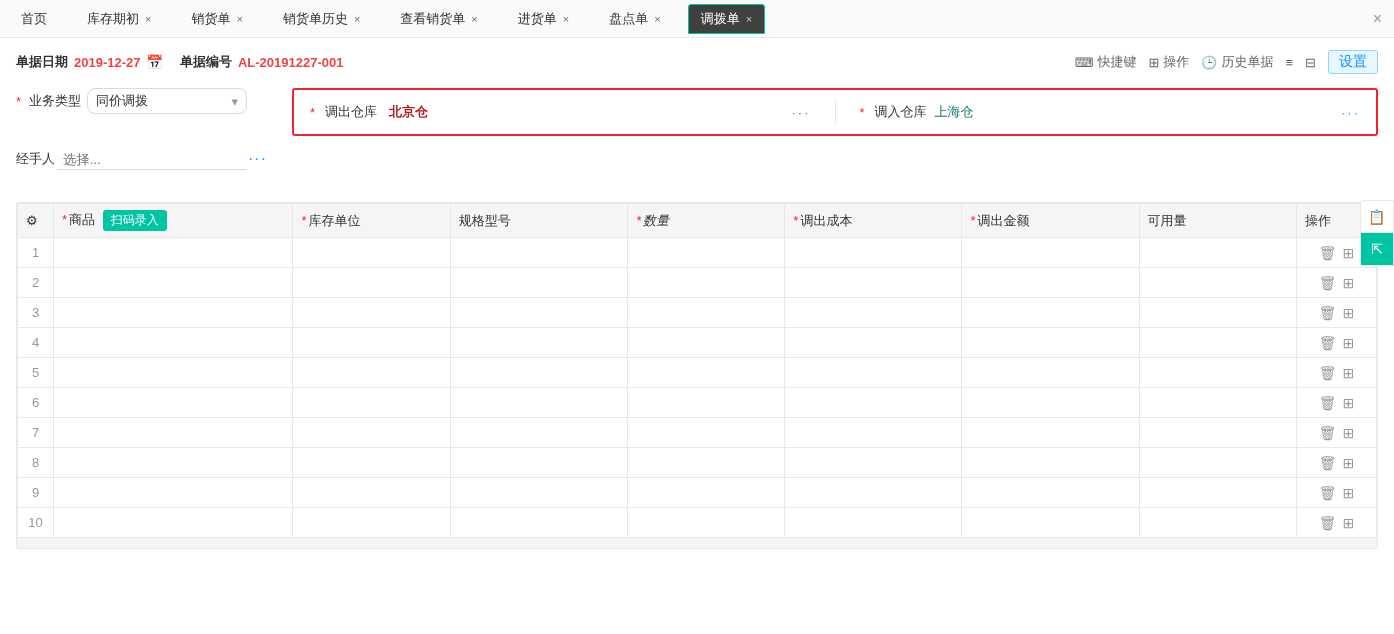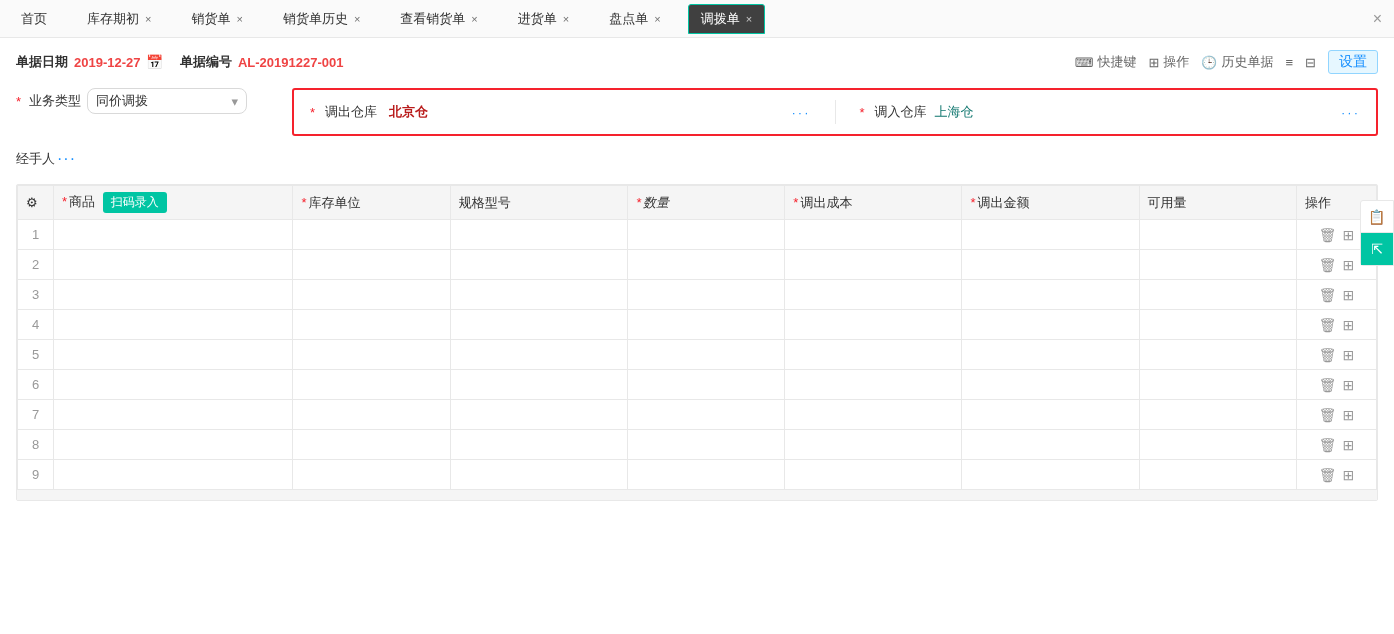--- a/index.html
+++ b/index.html
@@ -60,7 +60,7 @@
     .warehouse-divider { width: 1px; height: 24px; background: #e8e8e8; }
 
     
-    .handler-row { display: flex; gap: 2px; margin-bottom: 16px; }
+    .handler-row { display: flex; gap: 2px; margin-bottom: 32px; }
     .handler-input {
       border: none; border-bottom: 1px solid #d9d9d9; padding: 2px 6px;
       min-width: 120px; color: #999; outline: none; cursor: pointer;

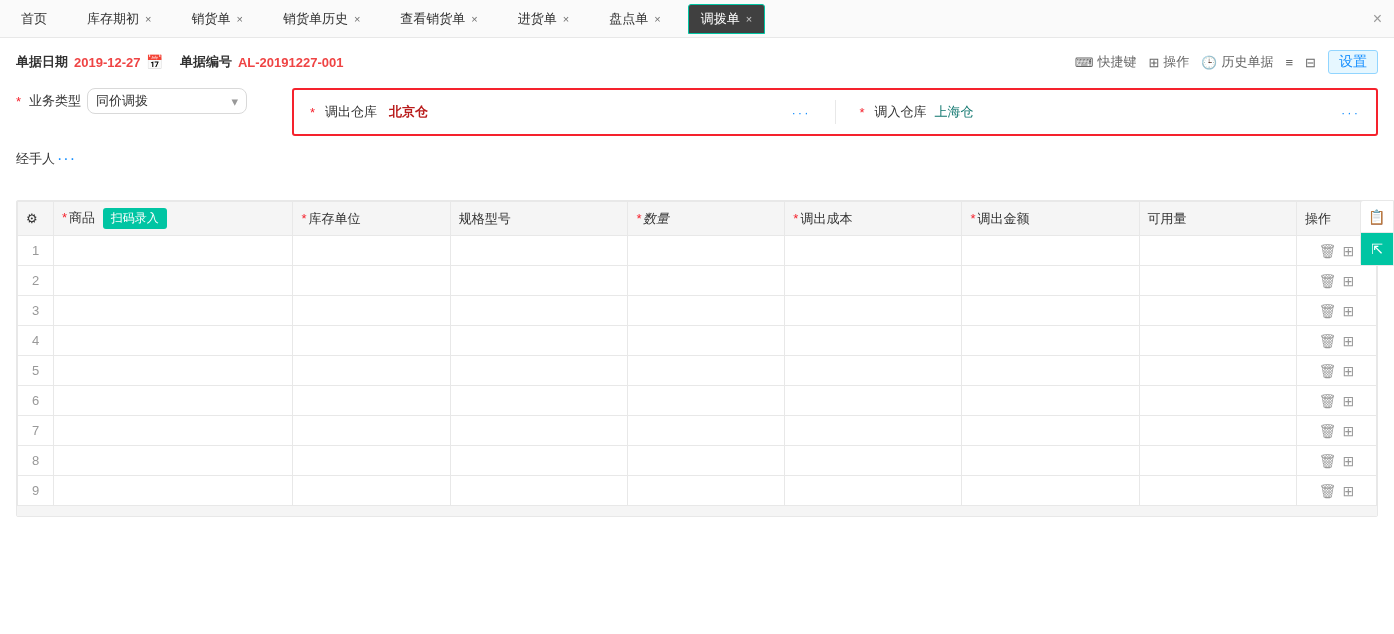--- a/index.html
+++ b/index.html
@@ -214,6 +214,7 @@
 
   <div class="handler-row">
     <span class="form-label">经手人</span>
+    <input class="handler-input" type="text" placeholder="选择..." style="">
     <span class="more-btn">···</span>
   </div>
 

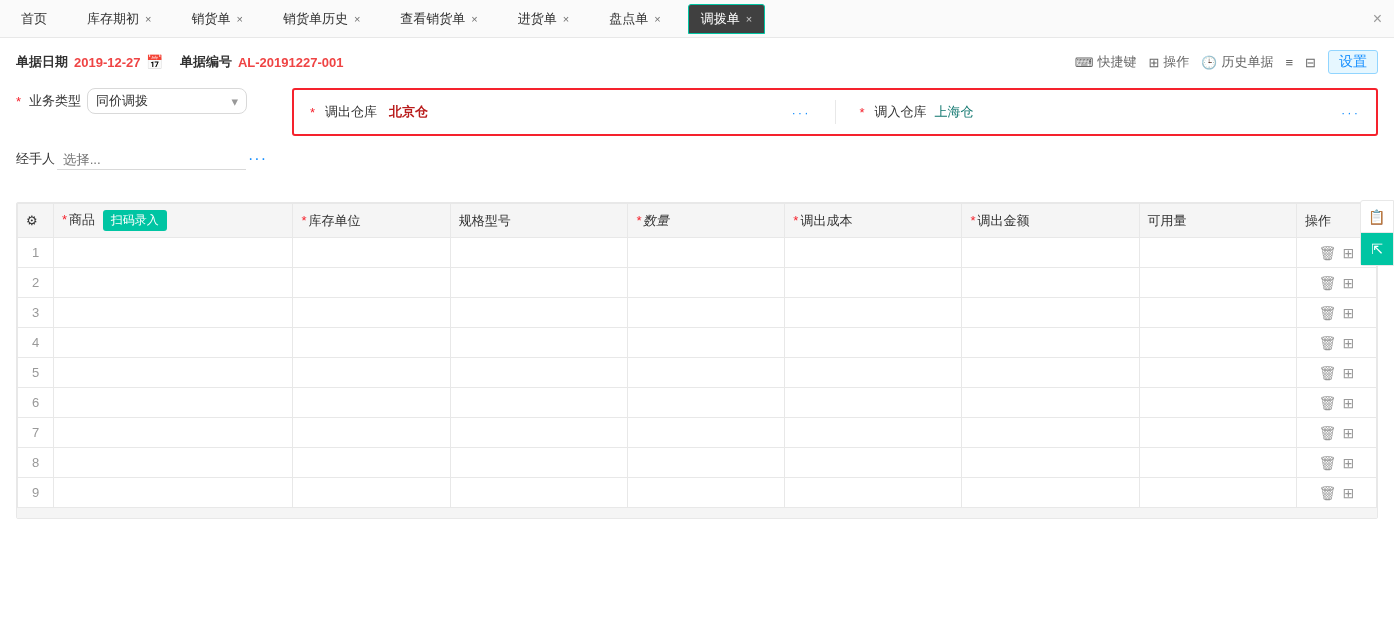--- a/index.html
+++ b/index.html
@@ -393,6 +393,22 @@
                 </div>
               </td>
             </tr>
+          <tr>
+              <td class="row-num">10</td>
+              <td></td>
+              <td></td>
+              <td></td>
+              <td></td>
+              <td></td>
+              <td></td>
+              <td></td>
+              <td class="col-op">
+                <div class="op-icons">
+                  <span class="op-icon">🗑</span>
+                  <span class="op-icon">⊞</span>
+                </div>
+              </td>
+            </tr>
 
 
         </tbody>

